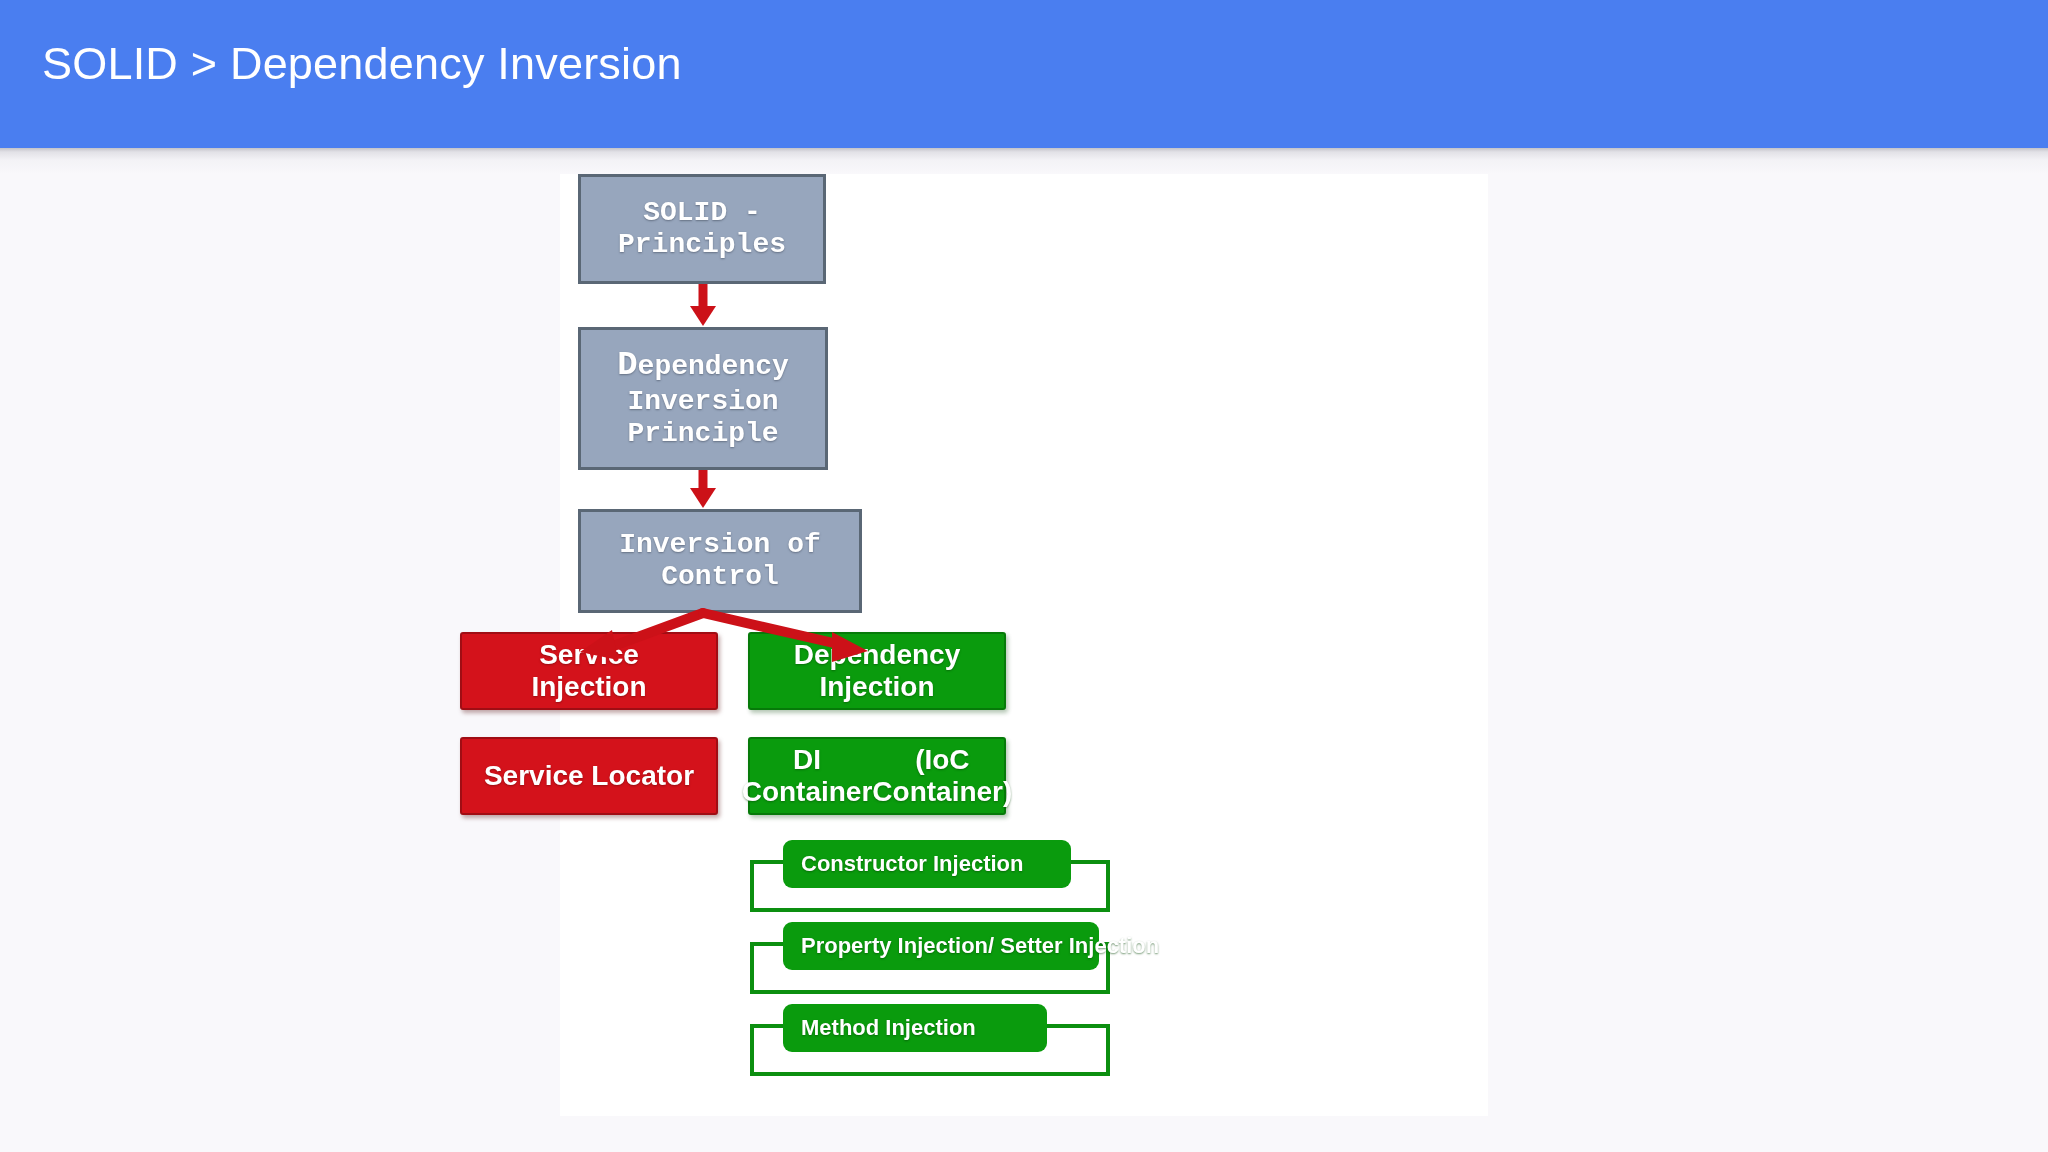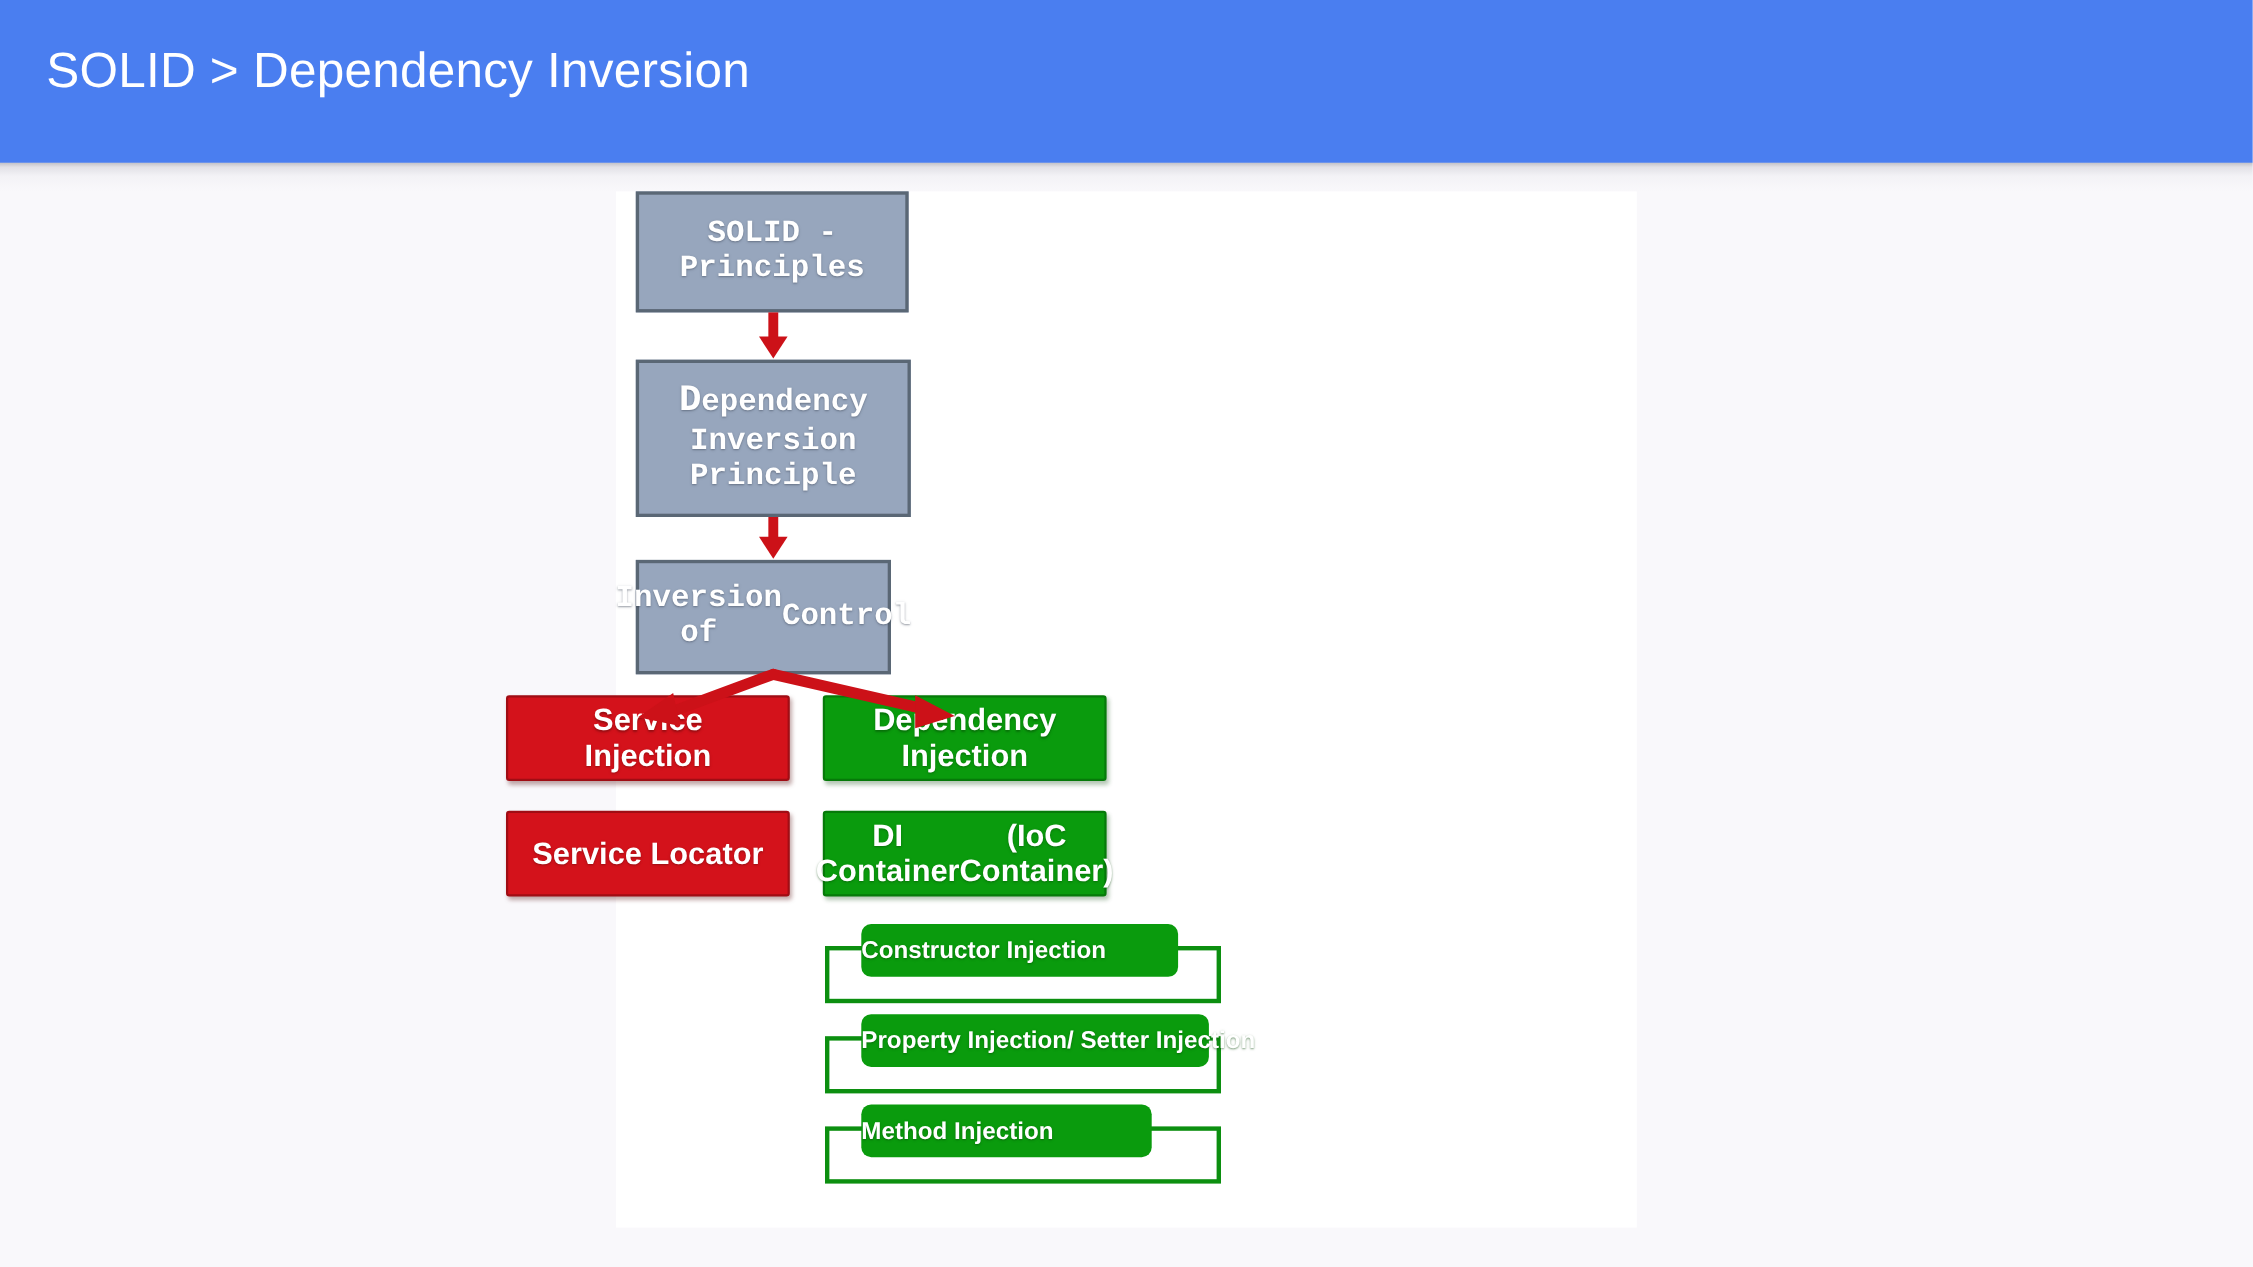--- a/index.html
+++ b/index.html
@@ -169,7 +169,7 @@
     <span>Principle</span>
   </div>
 
-  <div class="node node-grey" style="left:18px; top:335px; width:232px; height:104px; flex-direction:row;">
+  <div class="node node-grey" style="left:18px; top:335px; width:284px; height:104px; flex-direction:column;">
     <span>Inversion of</span>
     <span>Control</span>
   </div>

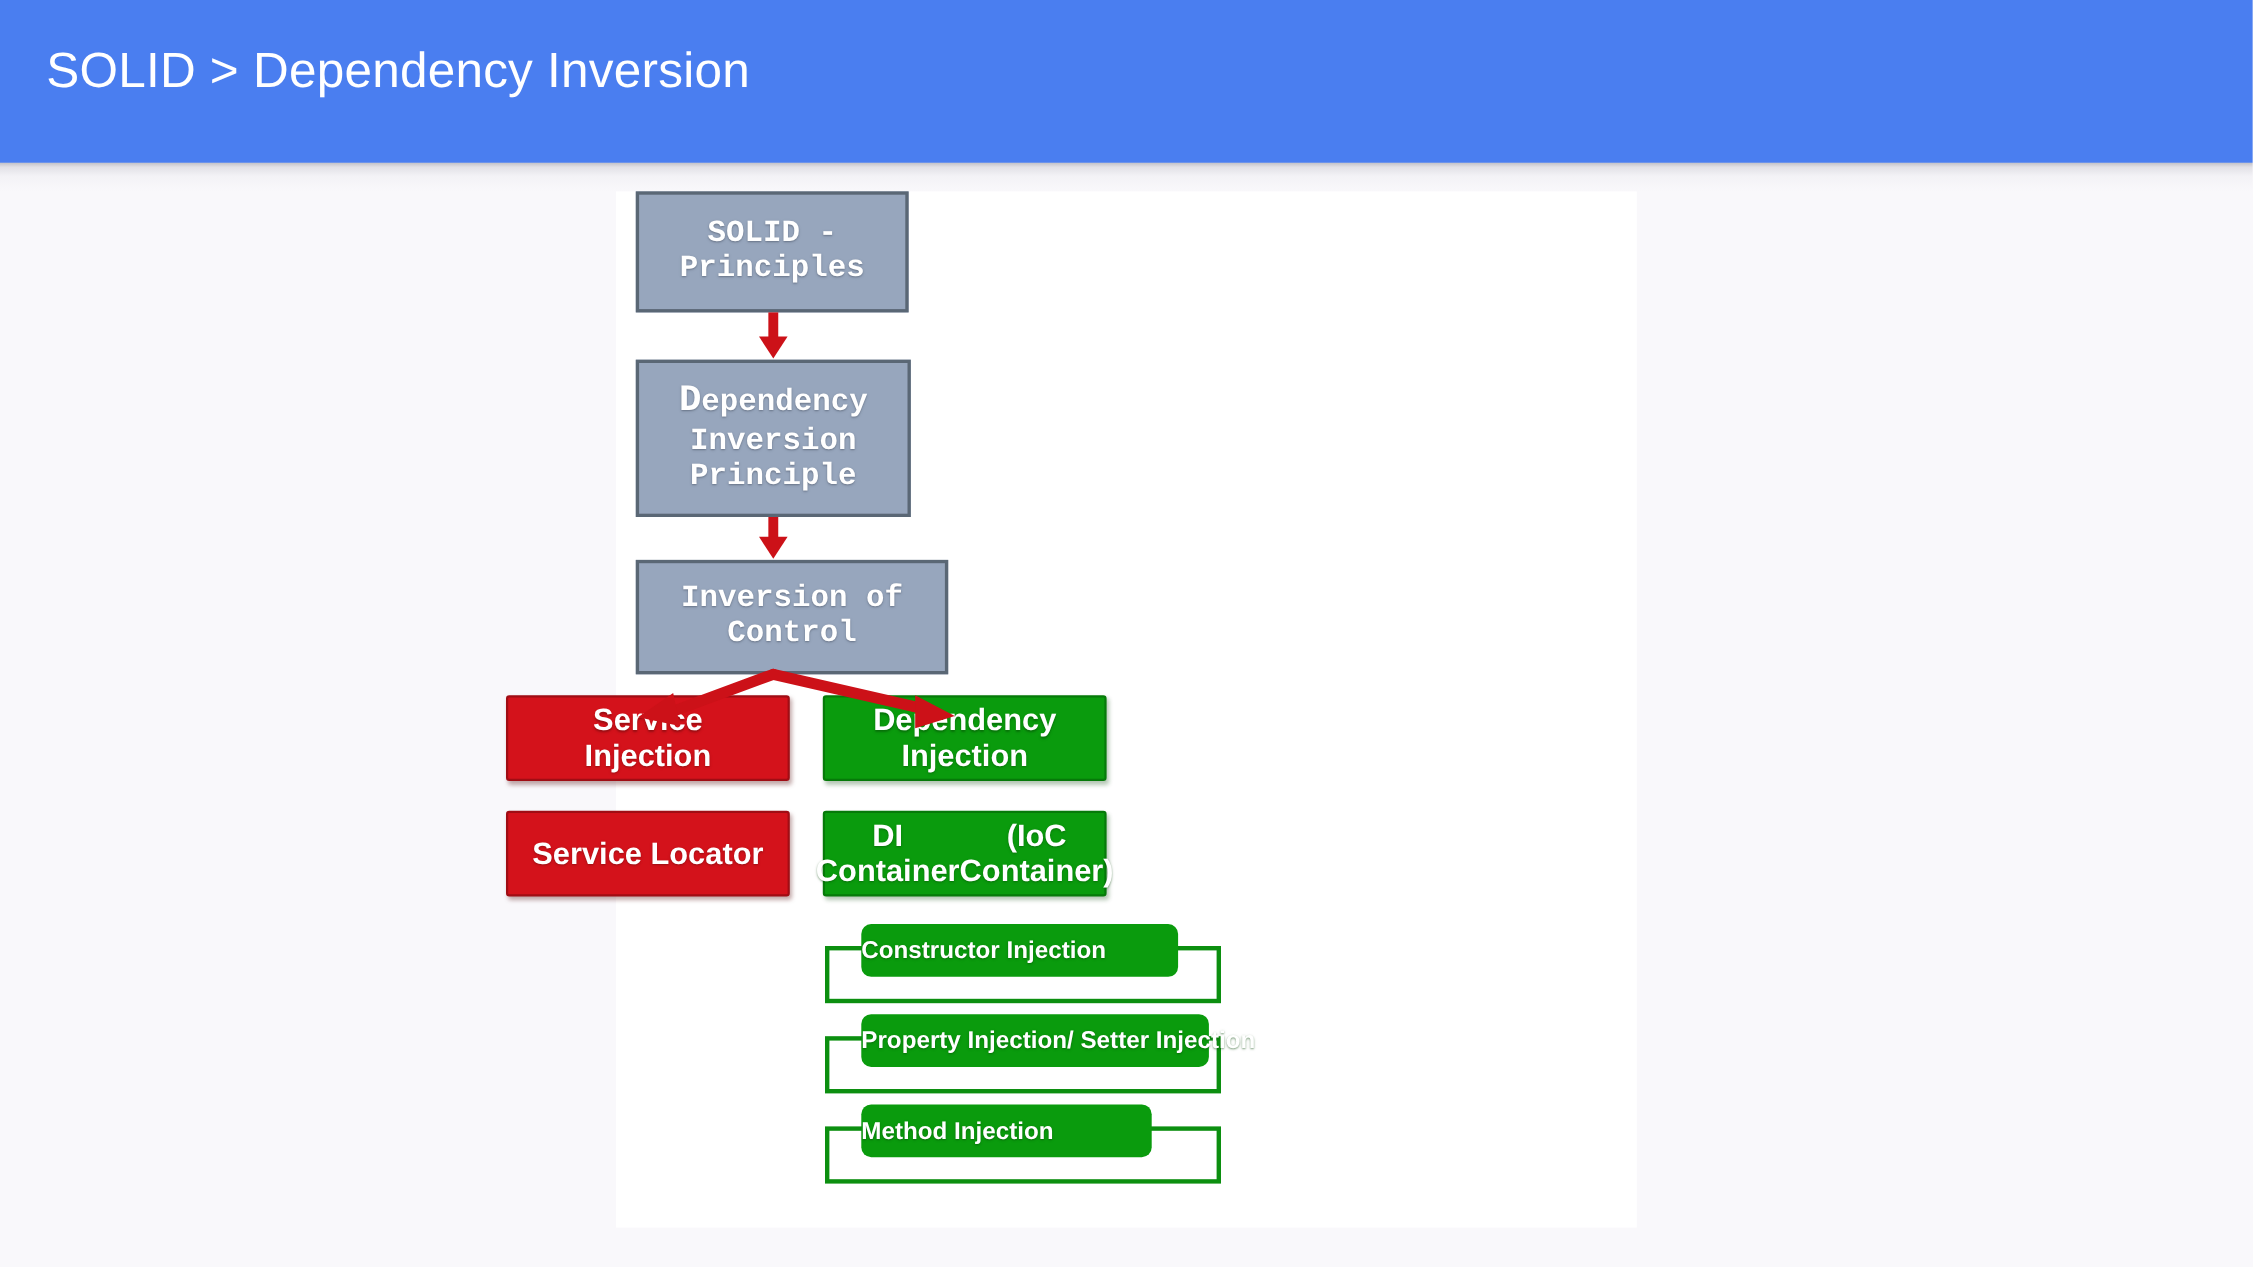--- a/index.html
+++ b/index.html
@@ -128,7 +128,7 @@
     border-radius: 9px;
     display: flex;
     align-items: center;
-    padding-left: 0;
+    padding-left: 18px;
     color: #ffffff;
     font-size: 22px;
     font-weight: bold;

